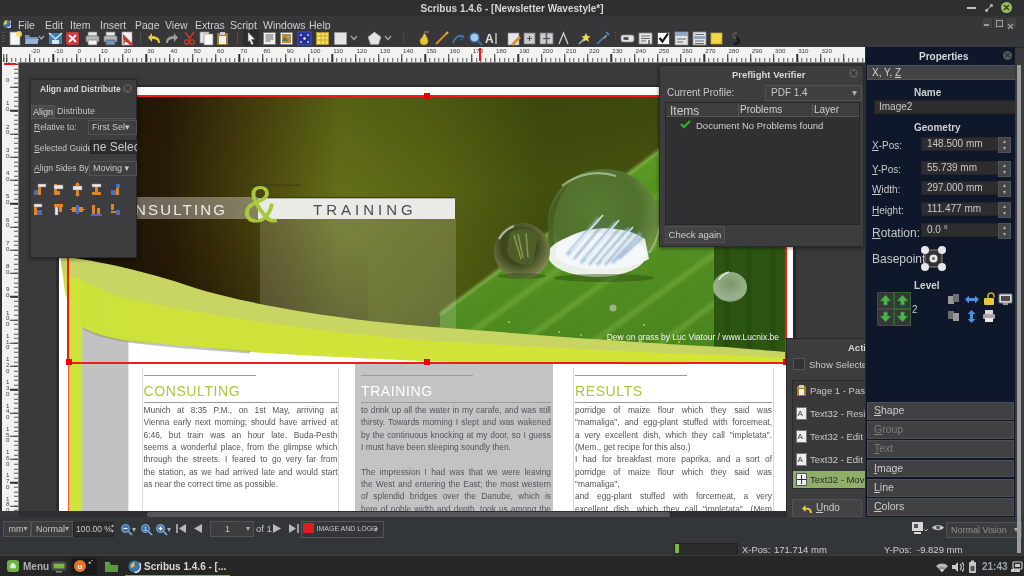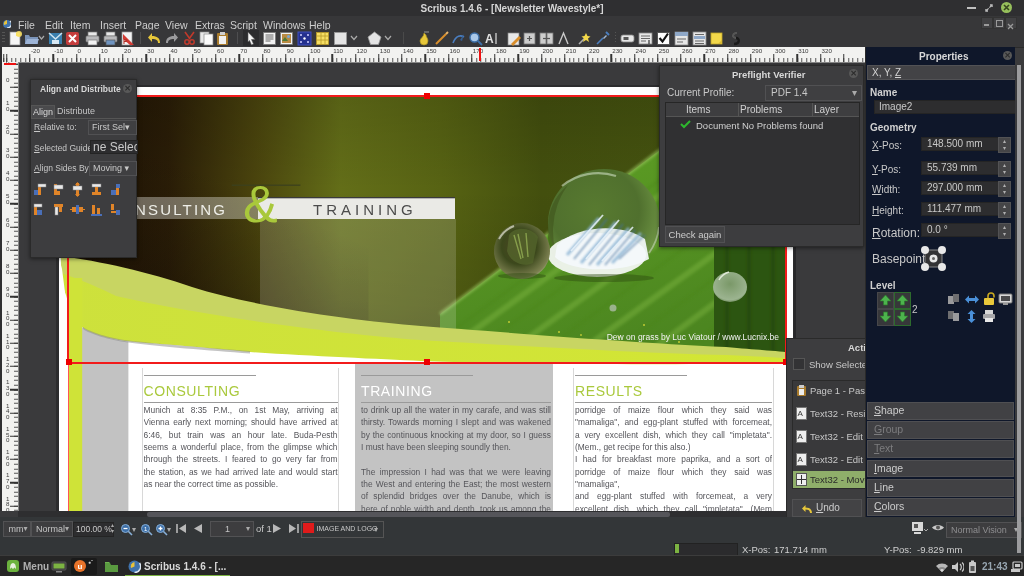--- a/index.html
+++ b/index.html
@@ -46,7 +46,7 @@
 .inp{position:absolute;background:#2d2d2f;border:1px solid #242424;color:#c8c8c8;}
 .drop{position:absolute;background:#3f3f41;border:1px solid #515153;color:#c8c8c8;}
 .lbl{position:absolute;color:#c8c8c8;}
-.blbl{position:absolute;color:#d0d0d0;font-weight:bold;}
+.blbl{position:absolute;color:#d0d0d0;font-weight:bold;margin-left:44px;}
 .btn{position:absolute;background:#434345;border:1px solid #515153;color:#cccccc;text-align:center;}
 
 #statusbar{left:0;top:517px;width:1024px;height:38px;background:#333638;}

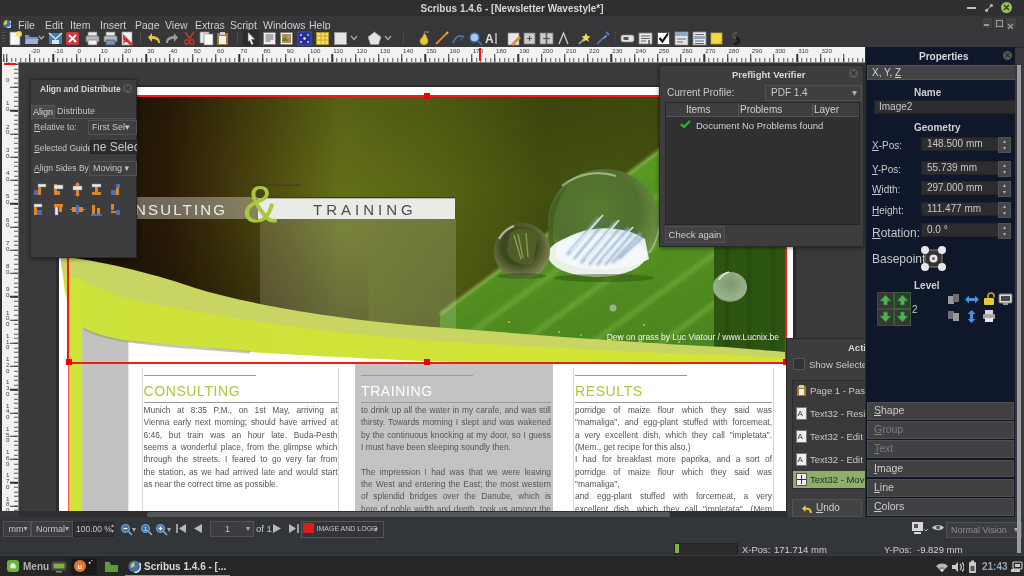--- a/index.html
+++ b/index.html
@@ -642,7 +642,7 @@
 <div class="drop" style="left:105px;top:19px;width:90px;height:14px;font-size:10px;line-height:14px;padding-left:5px">PDF 1.4<span class="abs" style="right:4px;color:#aaa">▾</span></div>
 <div class="abs" style="left:5px;top:36px;width:193px;height:121px;background:#303032;border:1px solid #262626">
  <div class="abs" style="left:0;top:0;width:193px;height:13px;background:#3e3e40;border-bottom:1px solid #555"></div>
- <div class="abs" style="left:20px;top:1px;font-size:10px;color:#d0d0d0">Items</div>
+ <div class="abs" style="left:4px;top:1px;font-size:12px;color:#d0d0d0">Items</div>
  <div class="abs" style="left:74px;top:1px;font-size:10px;color:#d0d0d0">Problems</div>
  <div class="abs" style="left:148px;top:1px;font-size:10px;color:#d0d0d0">Layer</div>
  <div class="abs" style="left:72px;top:0;width:1px;height:13px;background:#555"></div>

